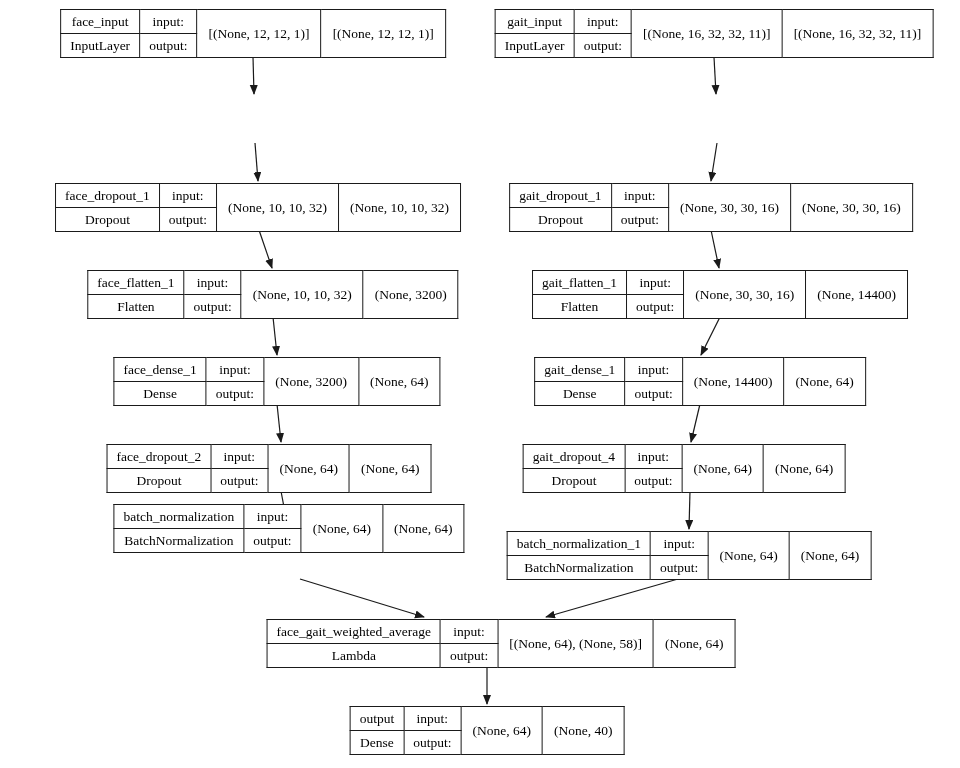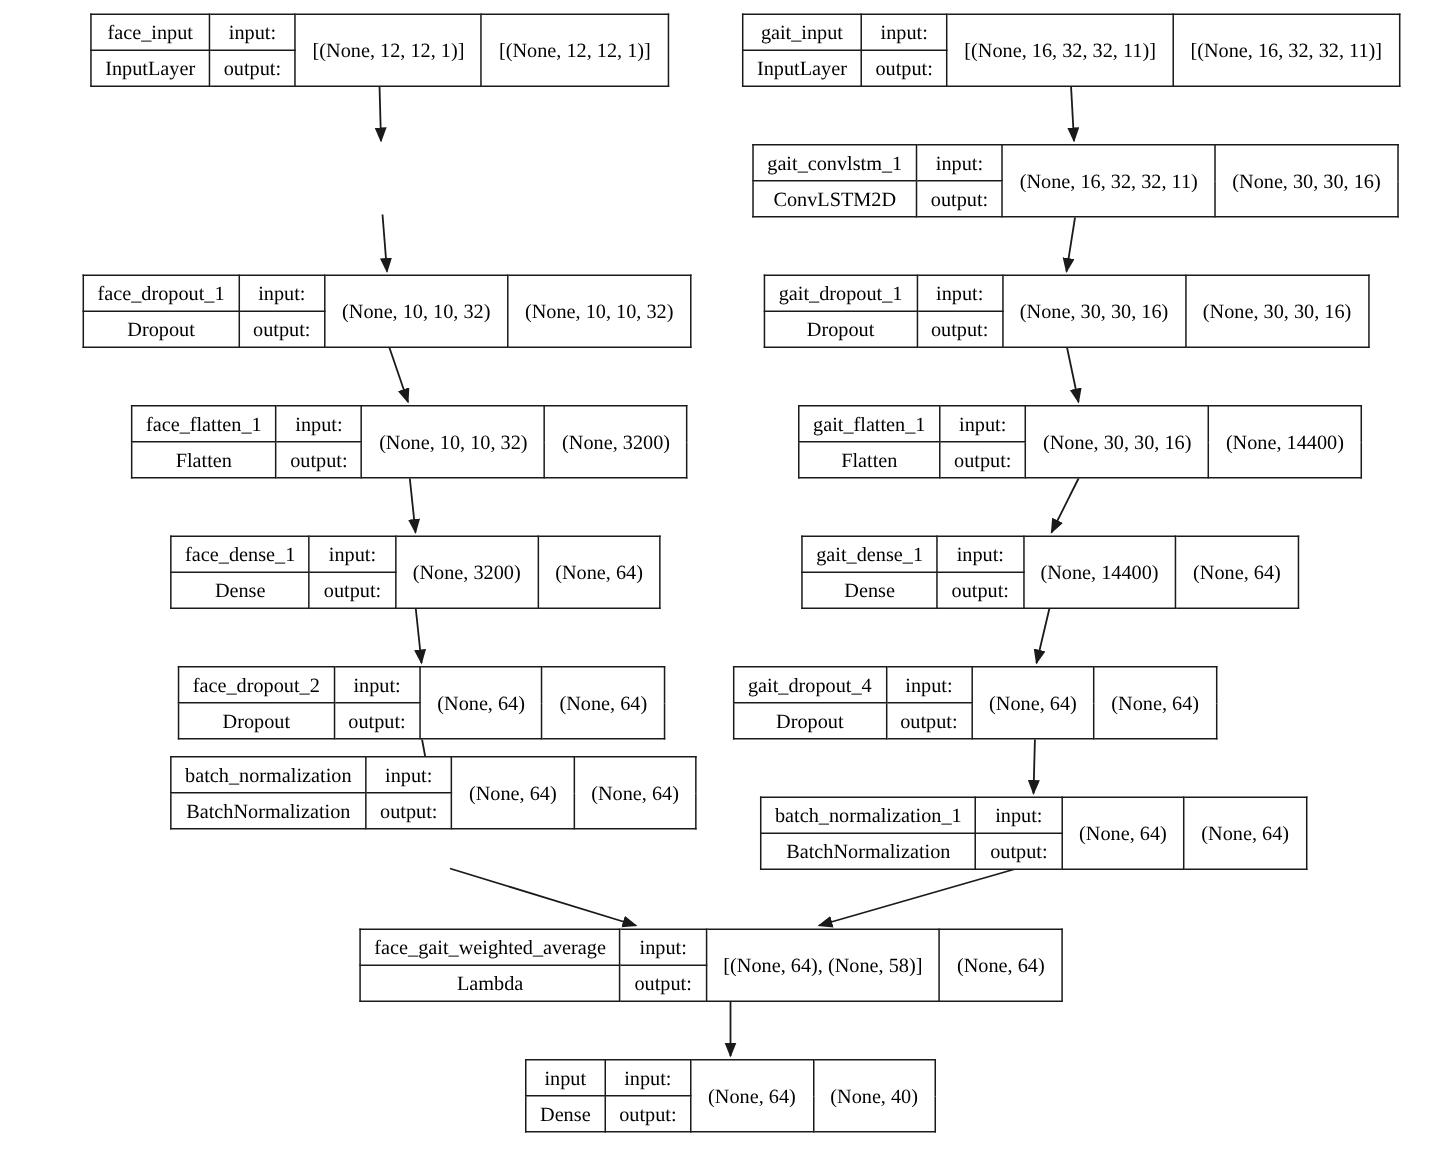--- a/index.html
+++ b/index.html
@@ -91,20 +91,6 @@
     </table>
 
 
-  <table class="node" style="left:717px; top:96px">
-    <tbody>
-        <tr>
-      <td>gait_convlstm_1</td>
-      <td>input:</td>
-      <td class="shape" rowspan="2">(None, 16, 32, 32, 11)</td>
-      <td class="shape" rowspan="2">(None, 30, 30, 16)</td>
-    </tr>
-    <tr>
-      <td>ConvLSTM2D</td>
-      <td>output:</td>
-    </tr>
-  </tbody>
-    </table>
 
   <table class="node" style="left:258px; top:183px">
     <tbody>

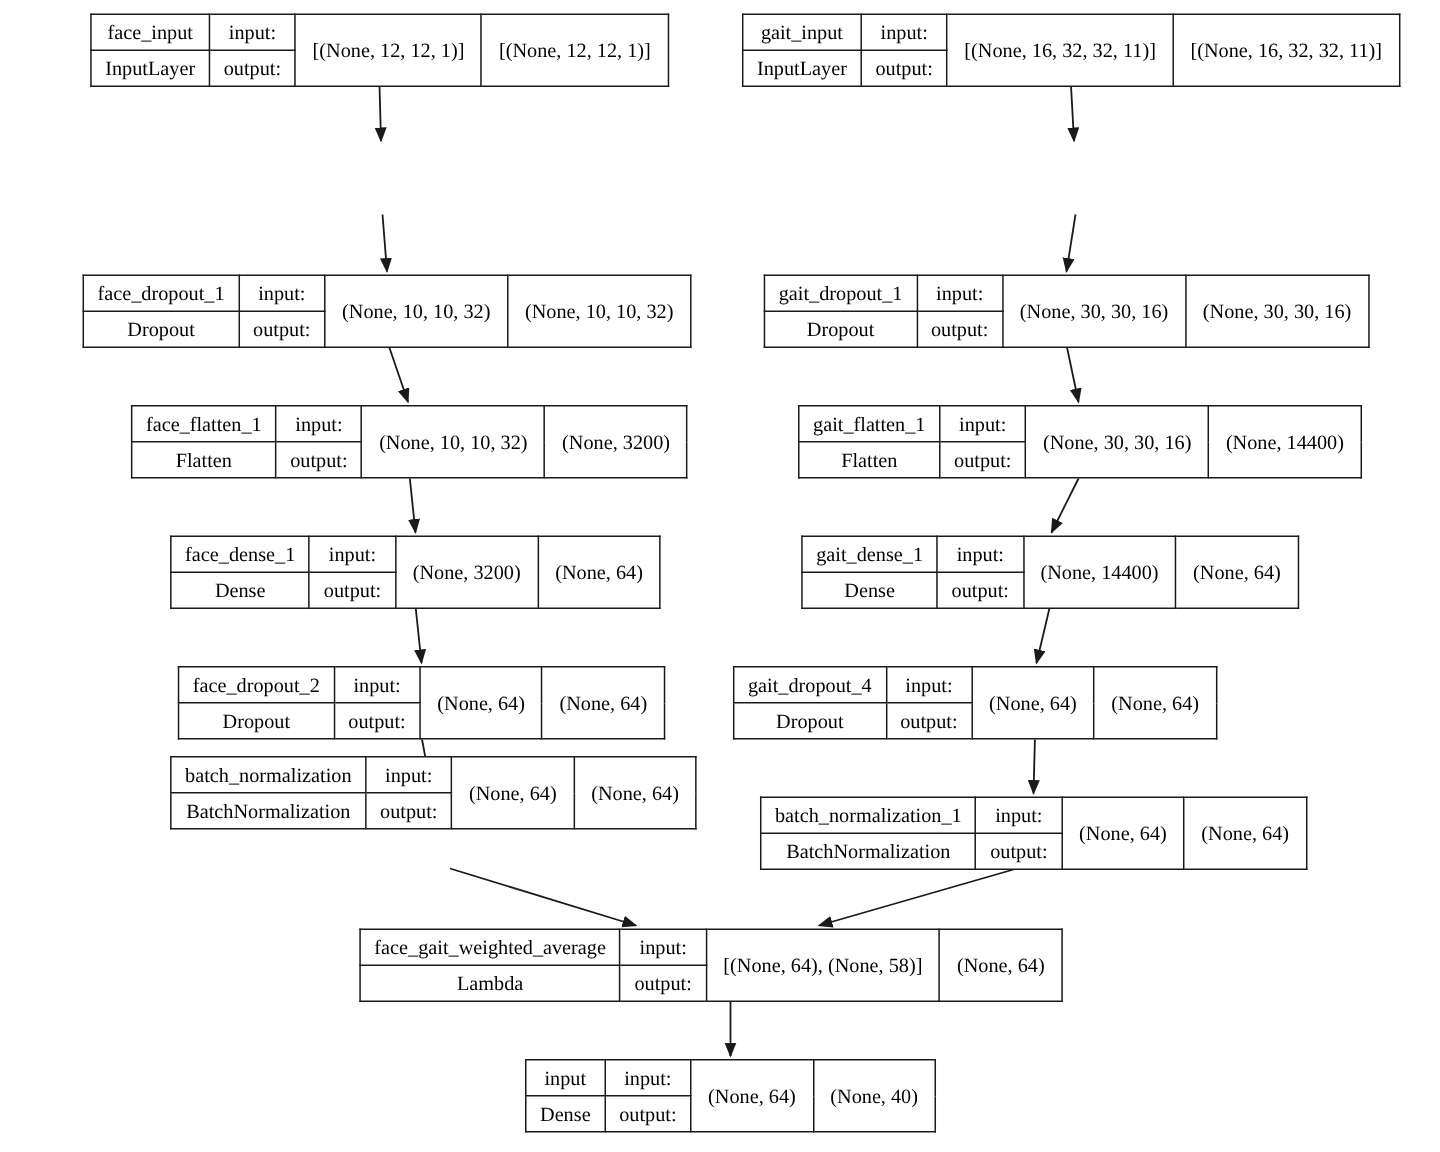--- a/index.html
+++ b/index.html
@@ -182,7 +182,7 @@
   </tbody>
     </table>
 
-  <table class="node" style="left:281px; top:444px">
+  <table class="node" style="left:269px; top:444px">
     <tbody>
         <tr>
       <td>face_dropout_2</td>

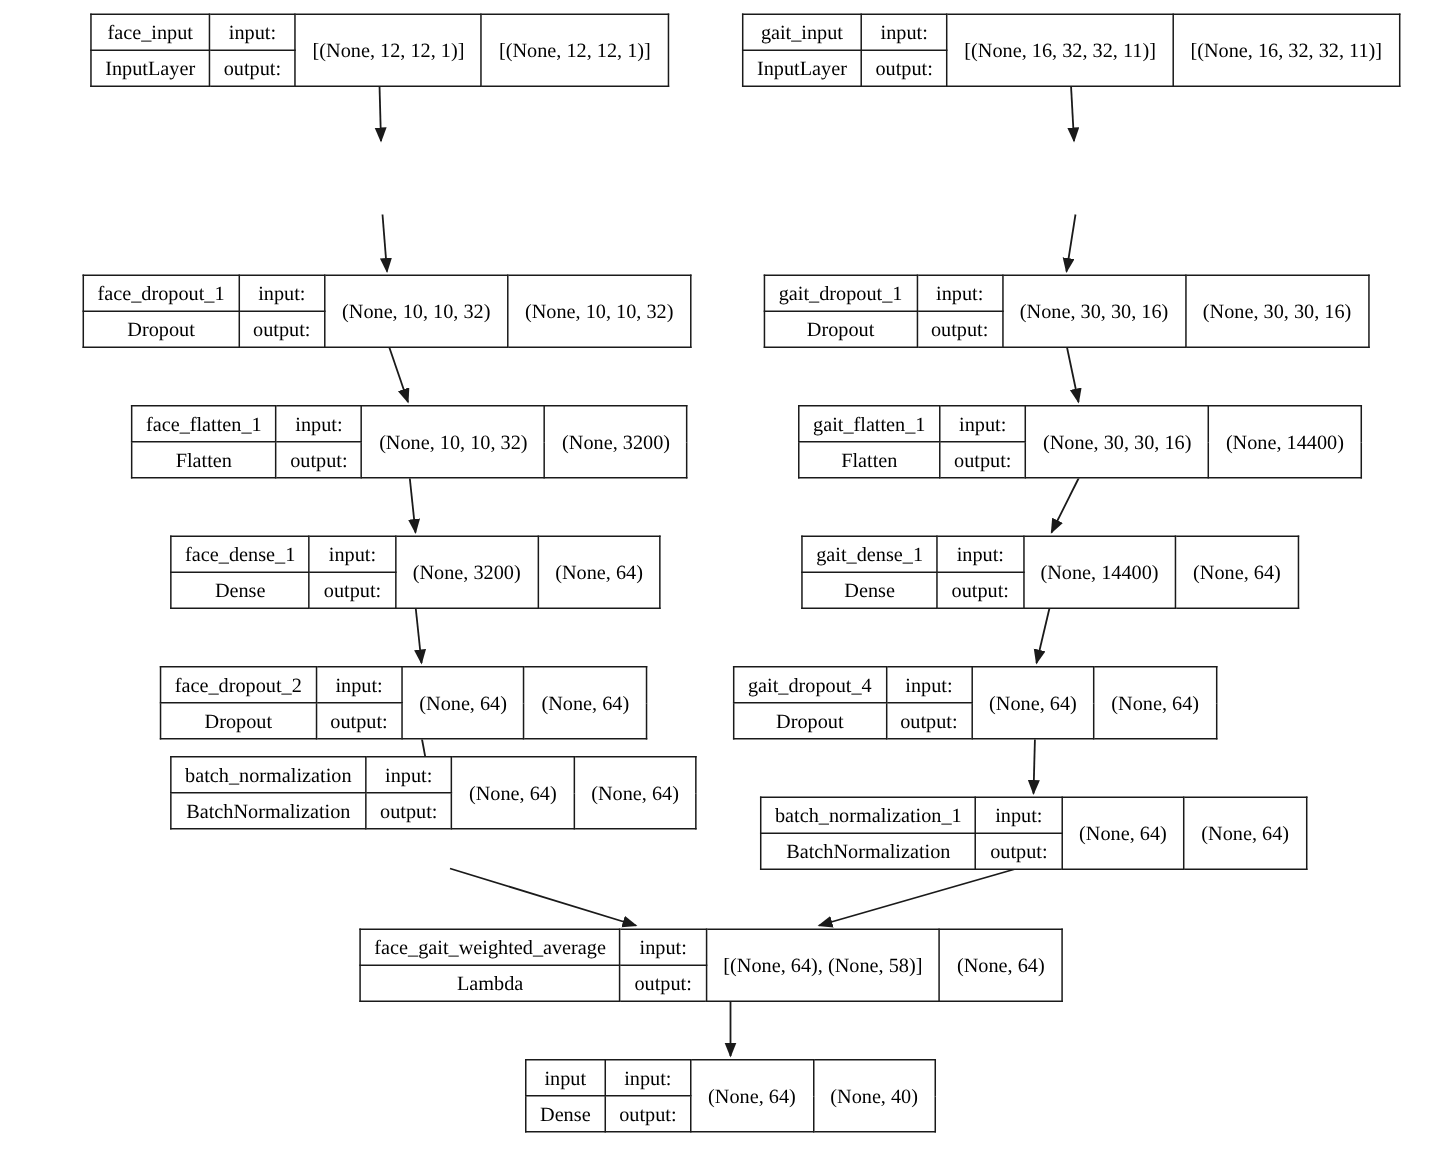--- a/index.html
+++ b/index.html
@@ -197,7 +197,7 @@
   </tbody>
     </table>
 
-  <table class="node" style="left:650px; top:444px">
+  <table class="node" style="left:684px; top:444px">
     <tbody>
         <tr>
       <td>gait_dropout_4</td>

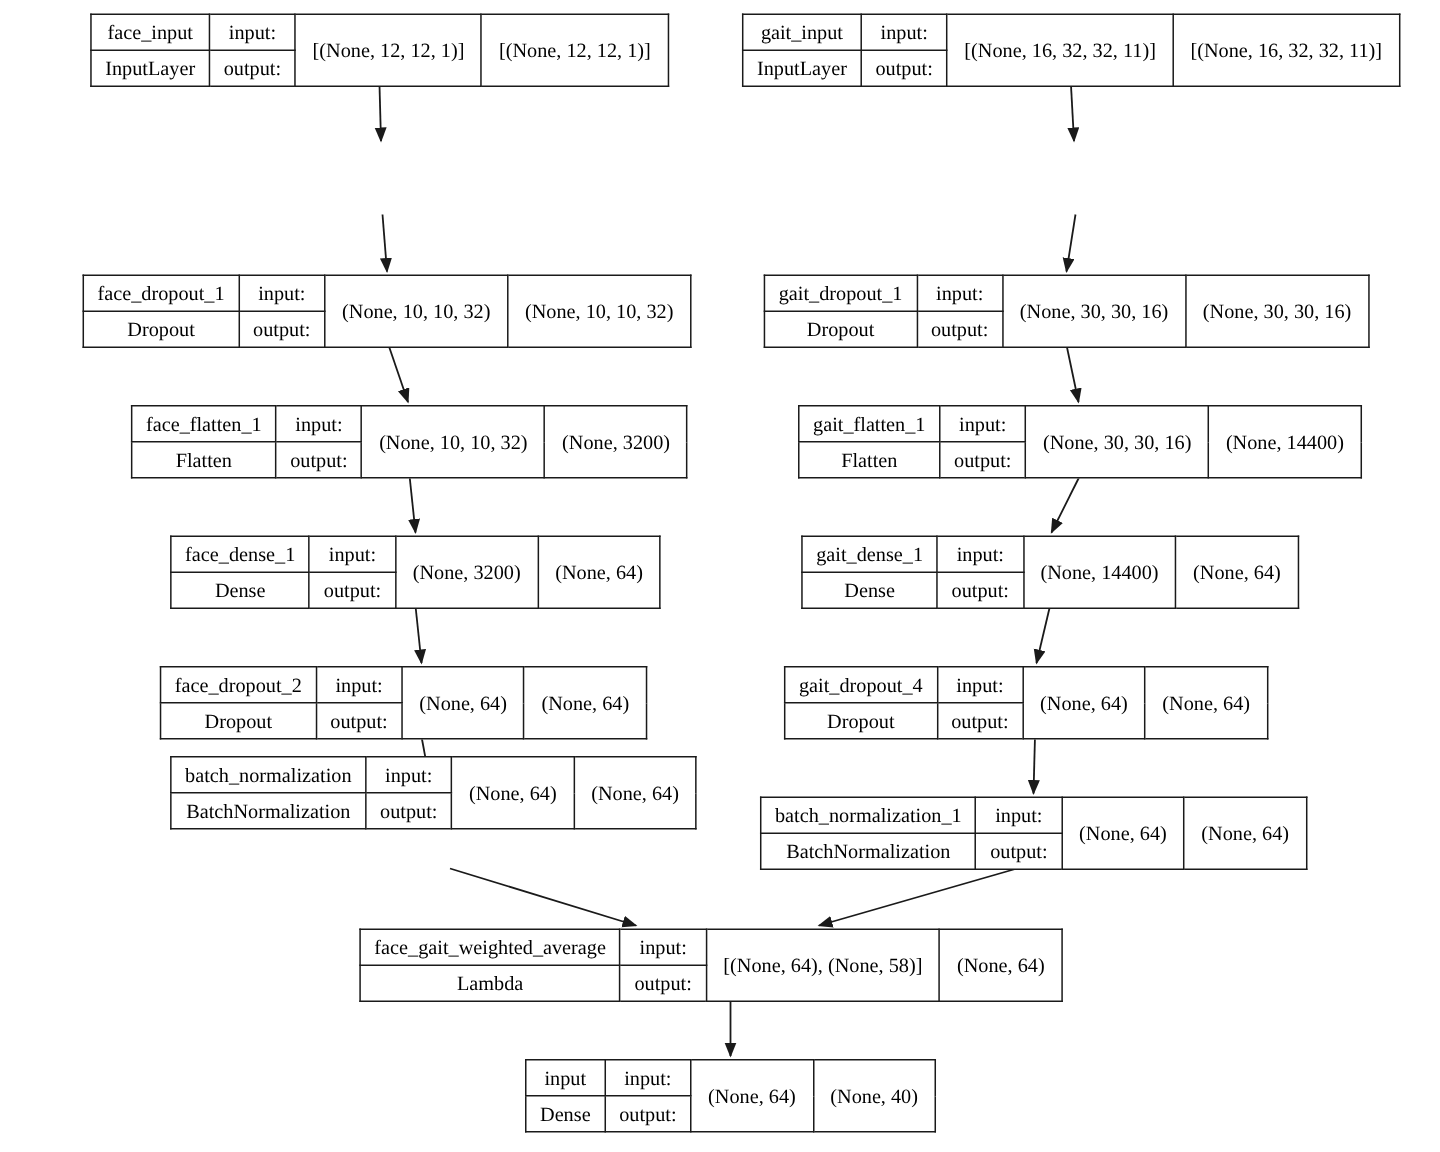--- a/index.html
+++ b/index.html
@@ -242,7 +242,7 @@
   </tbody>
     </table>
 
-  <table class="node" style="left:474px; top:619px">
+  <table class="node" style="left:501px; top:619px">
     <tbody>
         <tr>
       <td>face_gait_weighted_average</td>

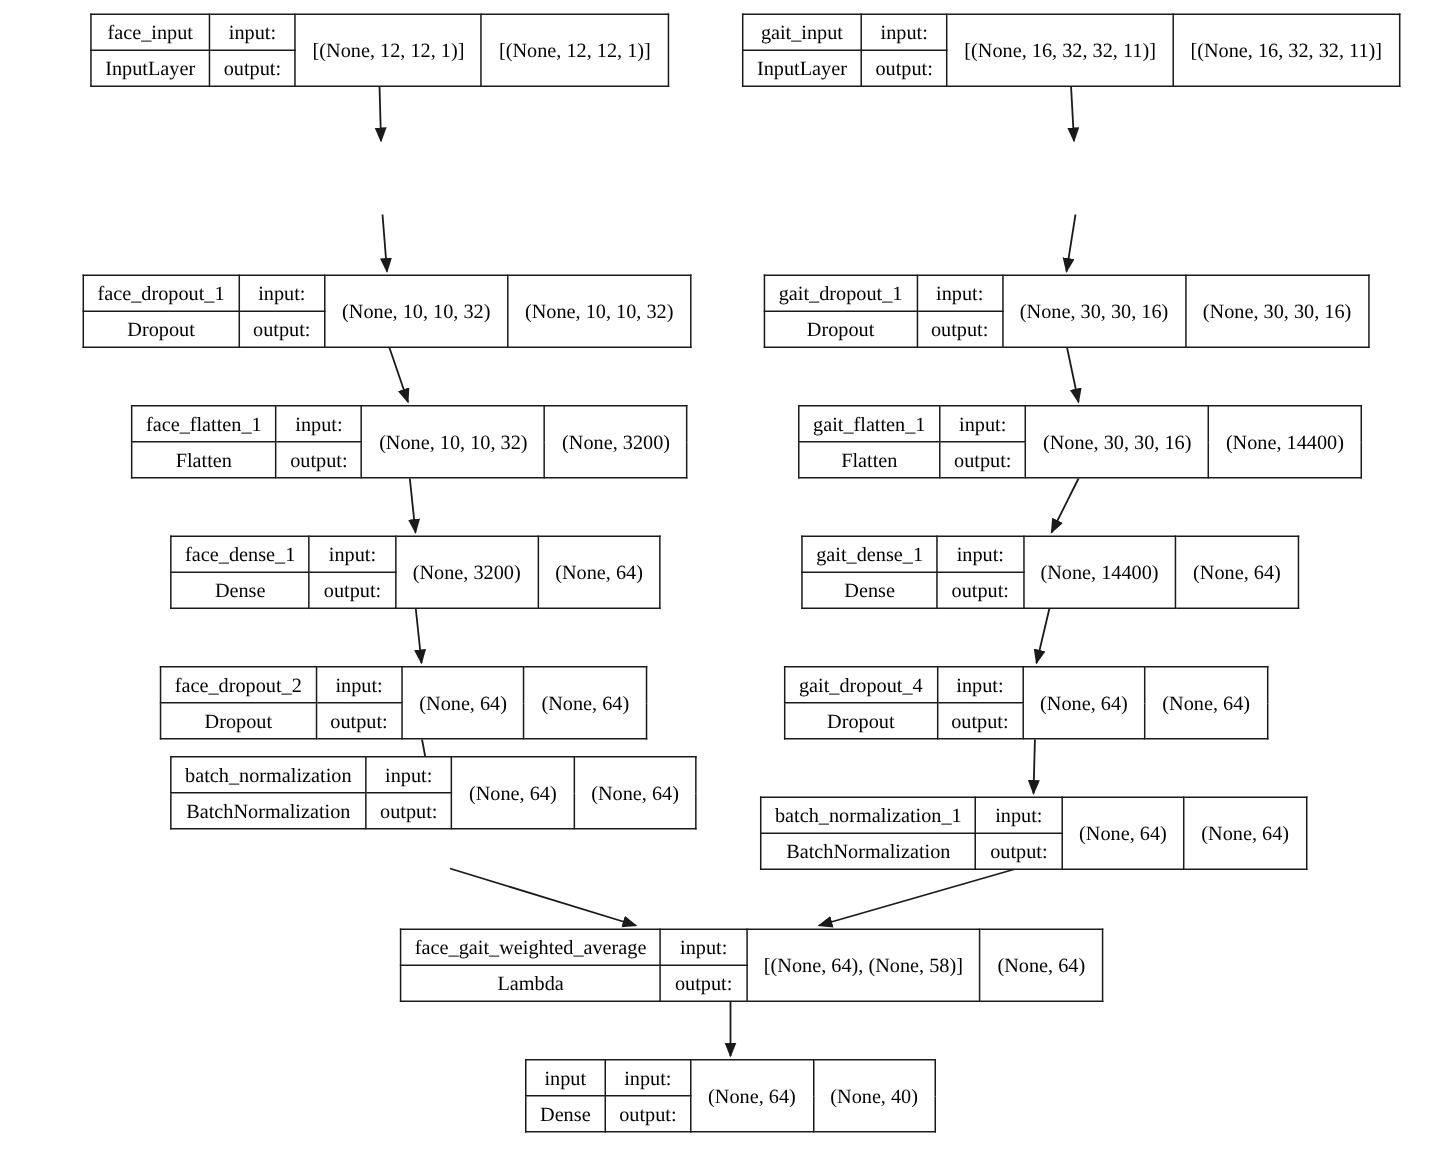--- a/index.html
+++ b/index.html
@@ -260,7 +260,7 @@
   <table class="node" style="left:487px; top:706px">
     <tbody>
         <tr>
-      <td>input</td>
+      <td>output</td>
       <td>input:</td>
       <td class="shape" rowspan="2">(None, 64)</td>
       <td class="shape" rowspan="2">(None, 40)</td>

